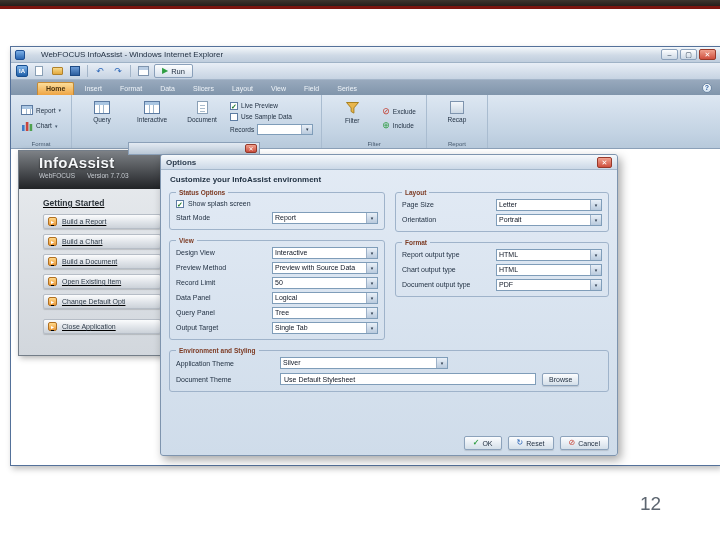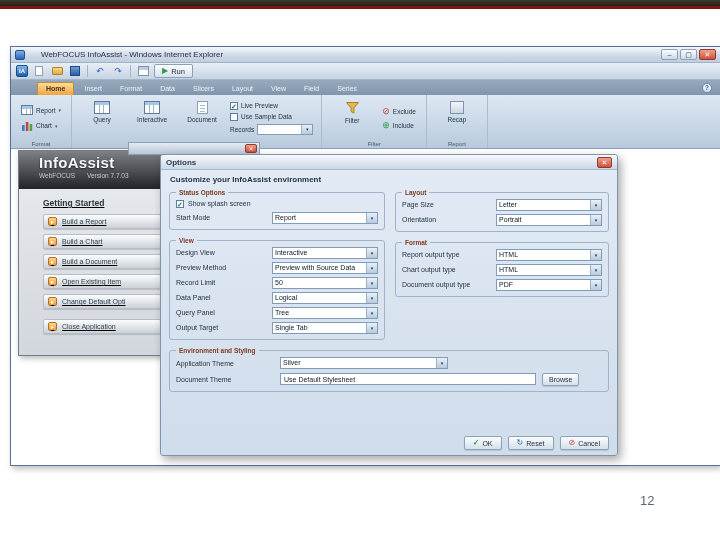--- a/index.html
+++ b/index.html
@@ -100,7 +100,7 @@
   .dlg-btn .glyph{font-size:8px;}
   .browse-btn{height:13px;padding:0 6px;}
 
-  .page-num{position:absolute;left:640px;top:493px;font-size:13px;color:#5d6670;}
+  .page-num{position:absolute;left:640px;top:493px;font-size:19px;color:#5d6670;}
 </style>
 </head>
 <body>

